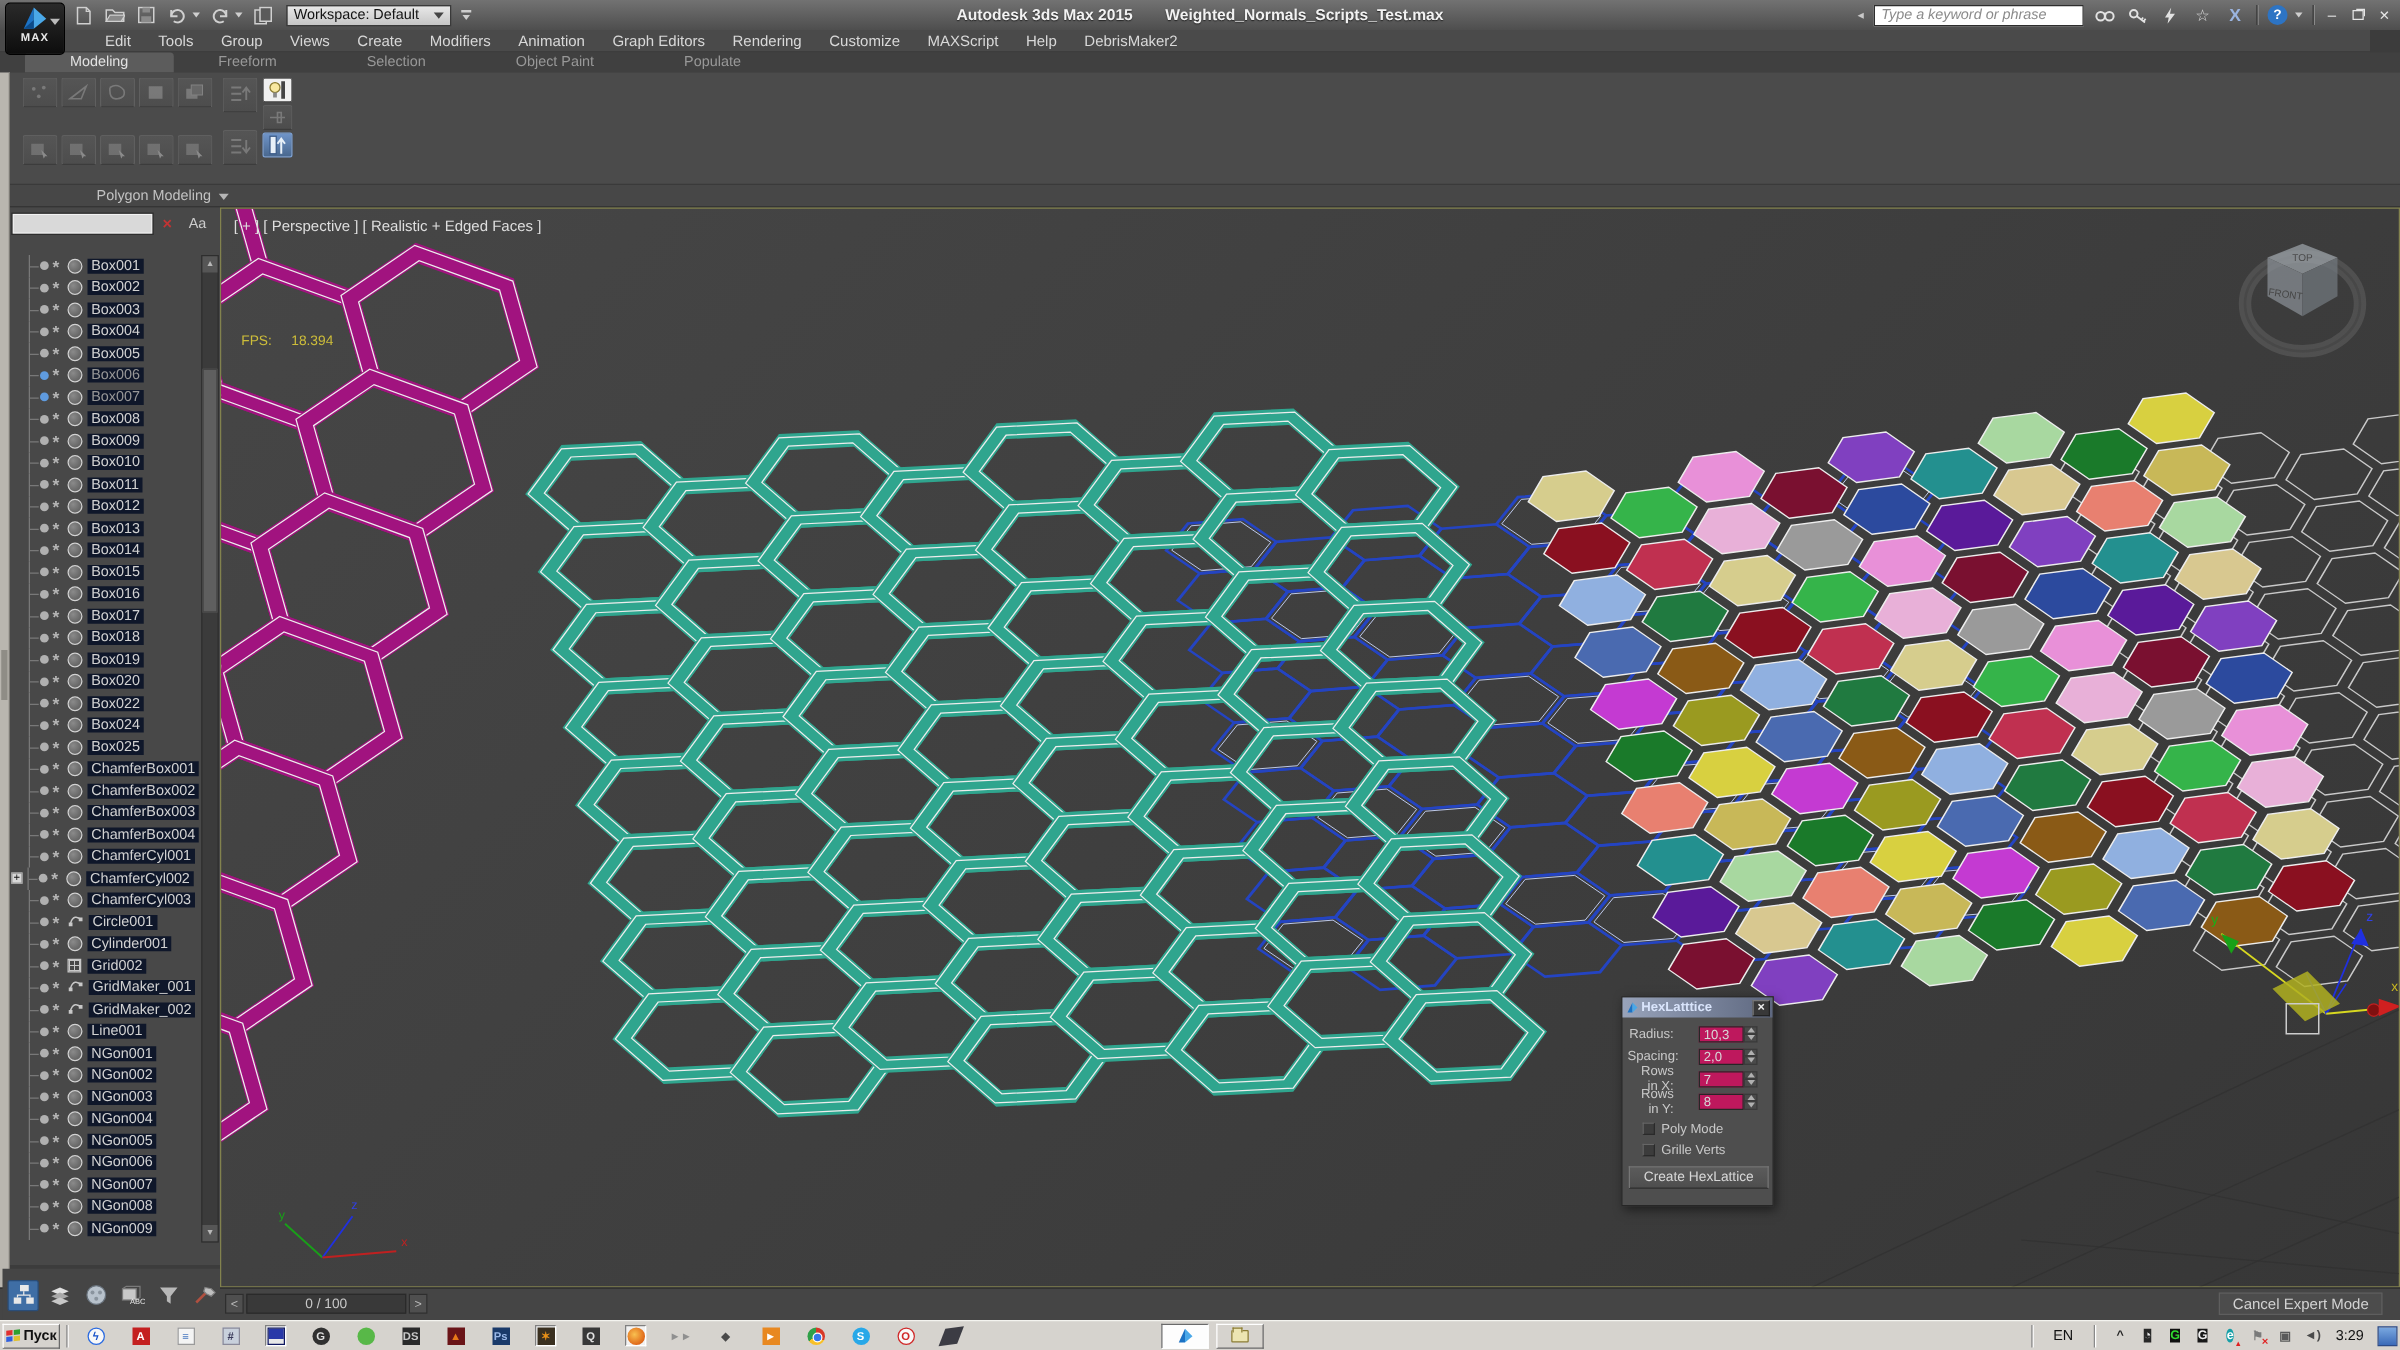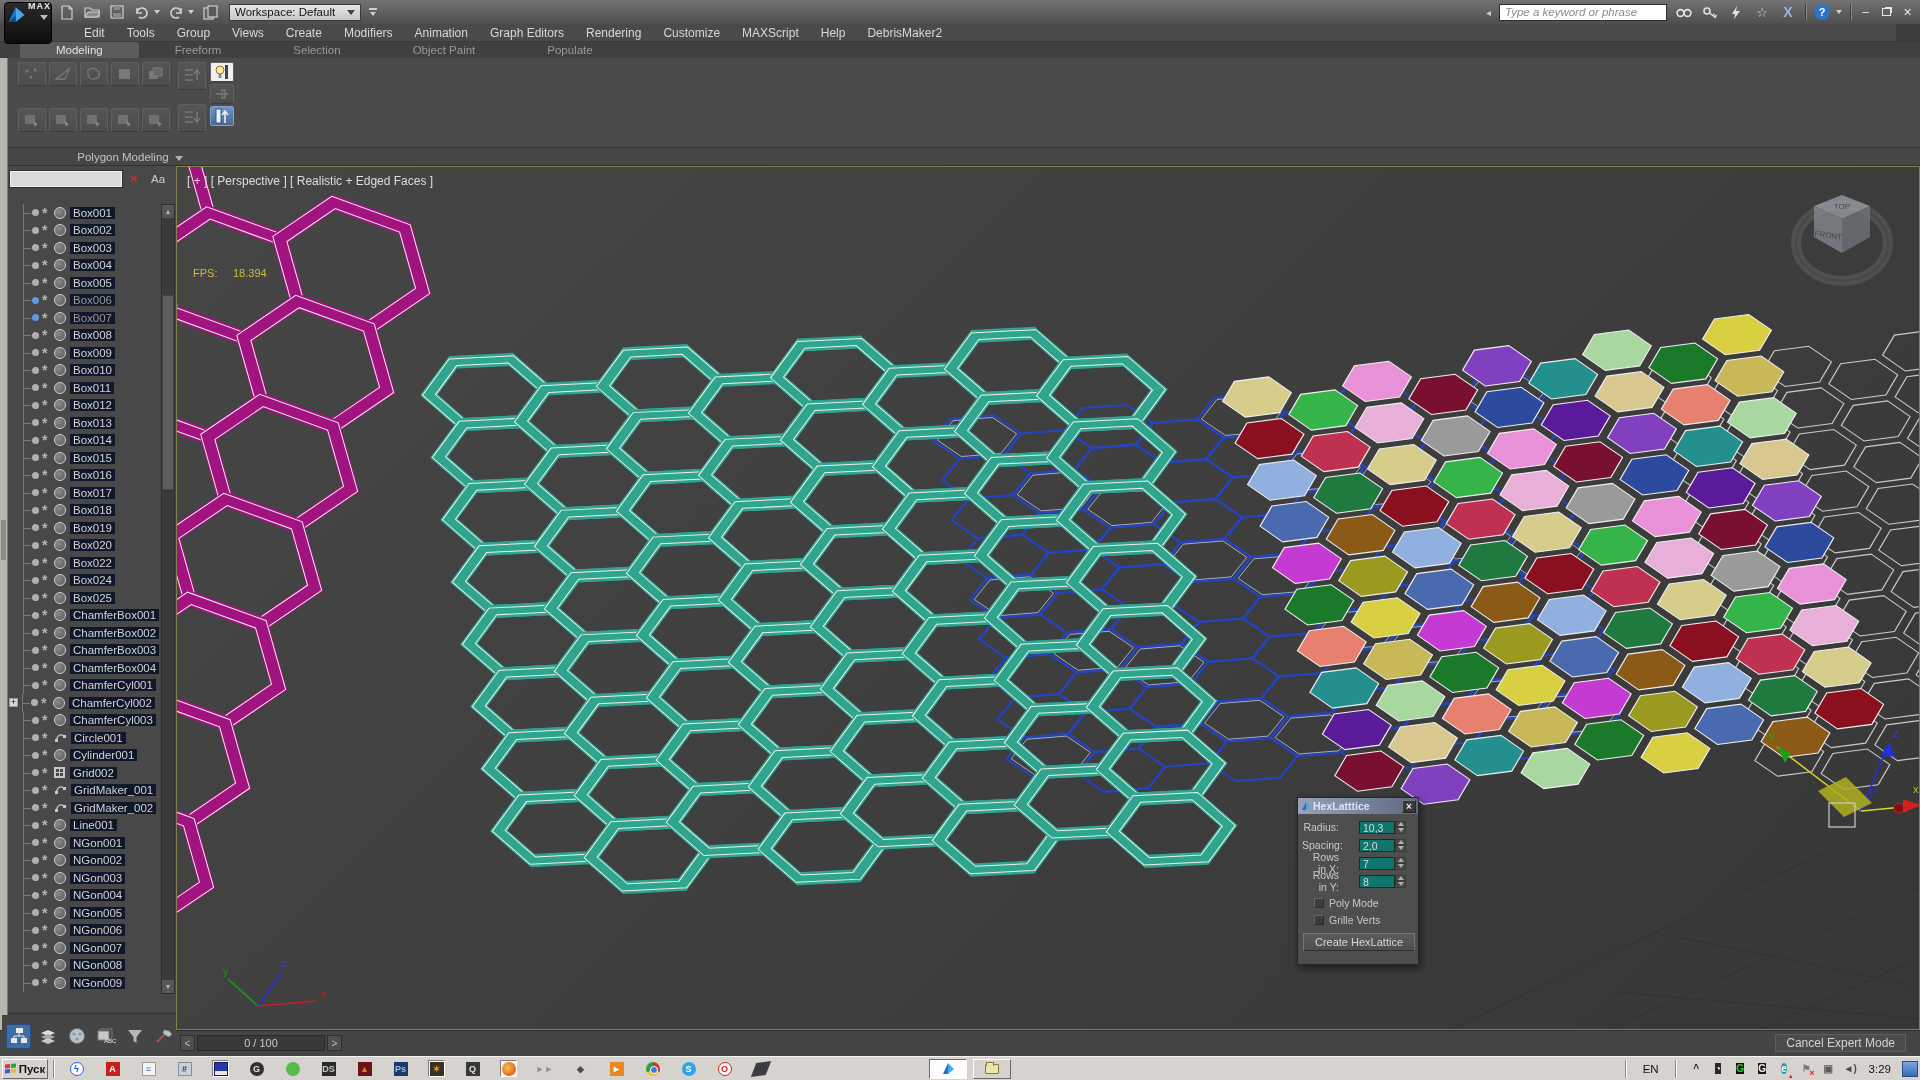--- a/index.html
+++ b/index.html
@@ -236,6 +236,10 @@
       <span class="tinycaret" style="margin-left:0"></span>
     </div>
 
+    <div id="title-center">
+      <span>Autodesk 3ds Max  2015</span>
+      <span>Weighted_Normals_Scripts_Test.max</span>
+    </div>
 
     <div id="tb-right">
       <span class="arrow">◂</span>

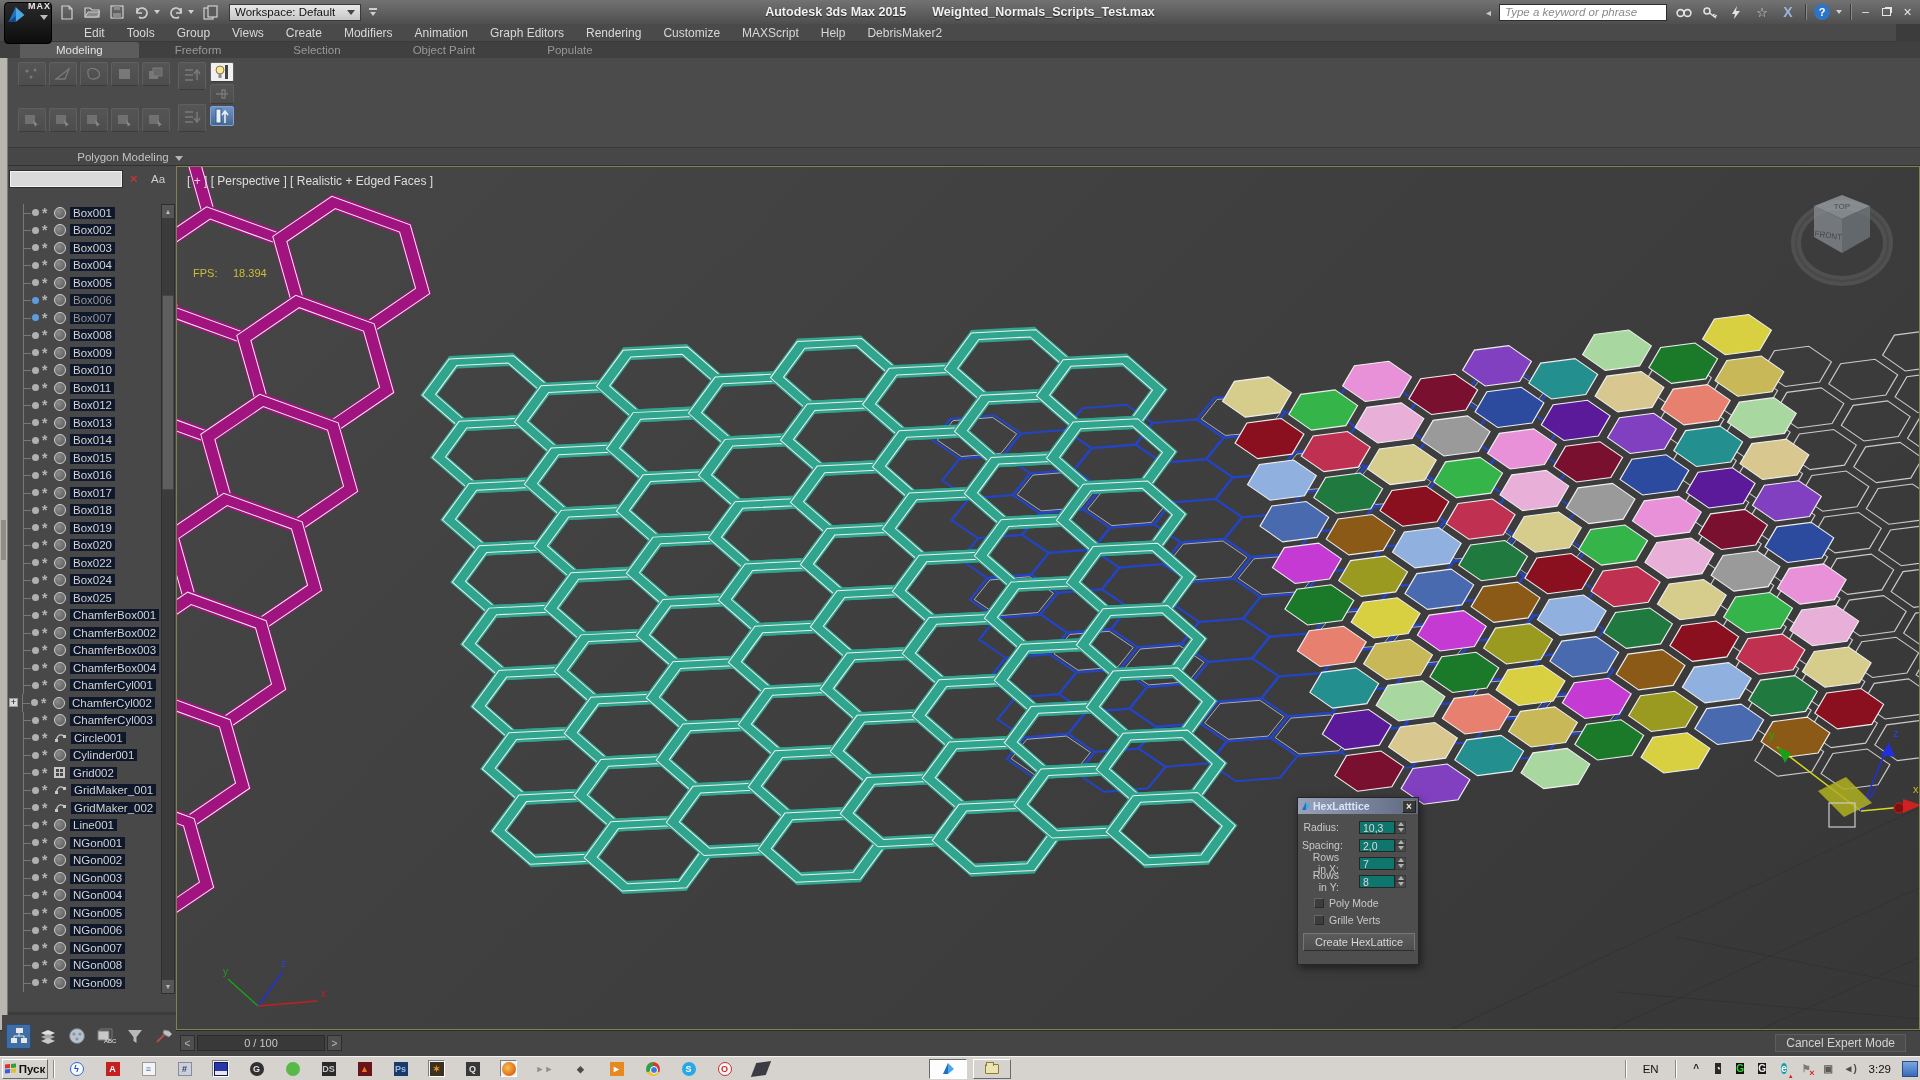--- a/index.html
+++ b/index.html
@@ -11,7 +11,7 @@
   #titlebar { position:absolute; left:0; top:0; width:1920px; height:24px;
     background:linear-gradient(#727272,#4e4e4e); display:flex; align-items:center; }
   #maxlogo { position:absolute; left:4px; top:2px; width:48px; height:42px; background:linear-gradient(#2a2a2a,#0d0d0d);
-    border:1px solid #000; border-radius:4px; z-index:30; display:flex; cursor:default; }
+    border:1px solid #000; border-radius:4px; z-index:30; display:flex; flex-direction:column; align-items:center; cursor:default; }
   #maxlogo .caret { position:absolute; right:3px; top:12px; width:0; height:0;
     border-left:4px solid transparent; border-right:4px solid transparent; border-top:5px solid #bbb; }
   #maxlogo .maxtxt { color:#e8e8e8; font-size:9px; font-weight:bold; letter-spacing:1px; margin-top:-2px; }

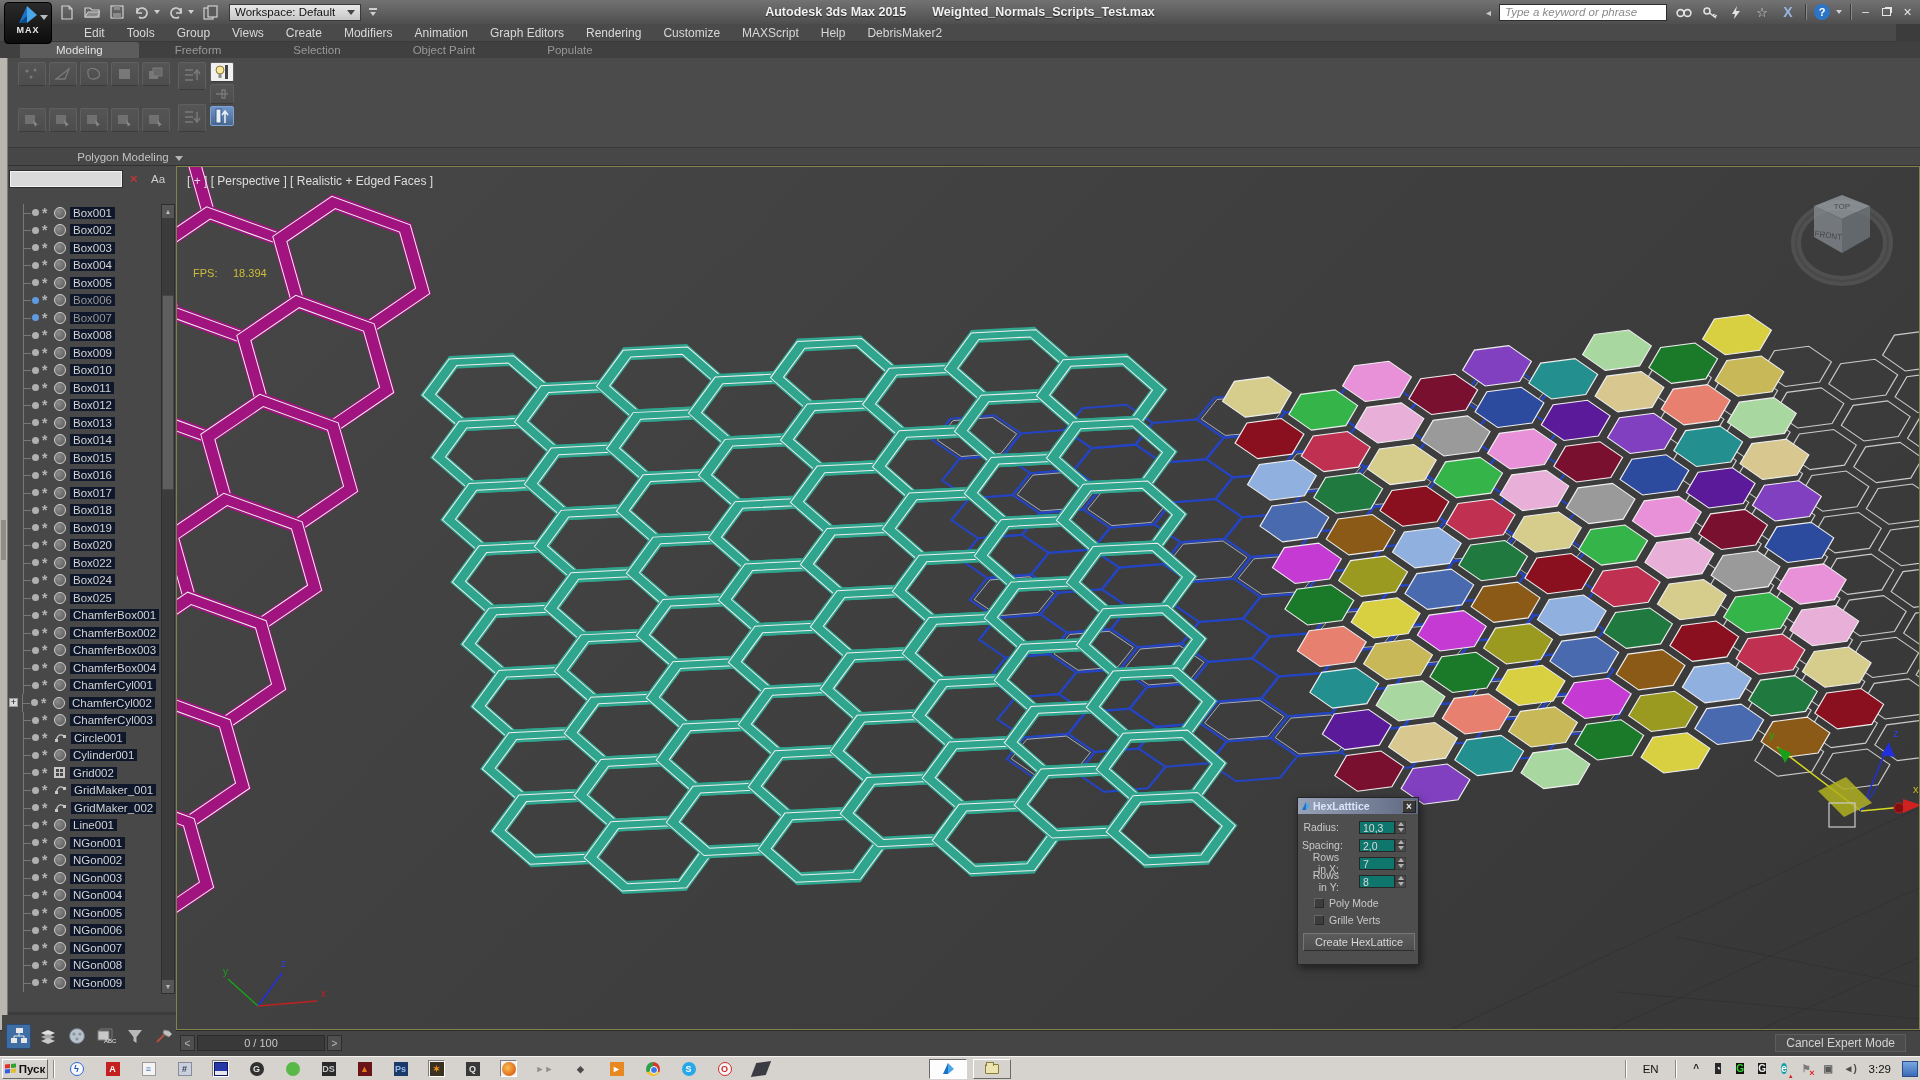--- a/index.html
+++ b/index.html
@@ -113,7 +113,7 @@
      color:#eee; font-size:10px; font-weight:bold; line-height:11px; text-align:center; }
   .hrow { display:flex; align-items:center; height:18px; padding:0 4px; }
   .hrow .hlab { width:57px; text-align:right; font-size:10.5px; color:#c9c9c9; padding-right:20px; }
-  .hrow .hval { width:36px; height:13px; background:#0f766e; border:1px solid #262626; color:#d8d8d8;
+  .hrow .hval { width:36px; height:13px; background:#be185d; border:1px solid #262626; color:#d8d8d8;
      font-size:10.5px; line-height:12px; padding-left:3px; }
   .hspin { width:11px; height:13px; display:flex; flex-direction:column; }
   .hspin div { flex:1; background:#4a4a4a; border:1px solid #3a3a3a; display:flex; align-items:center; justify-content:center; }

